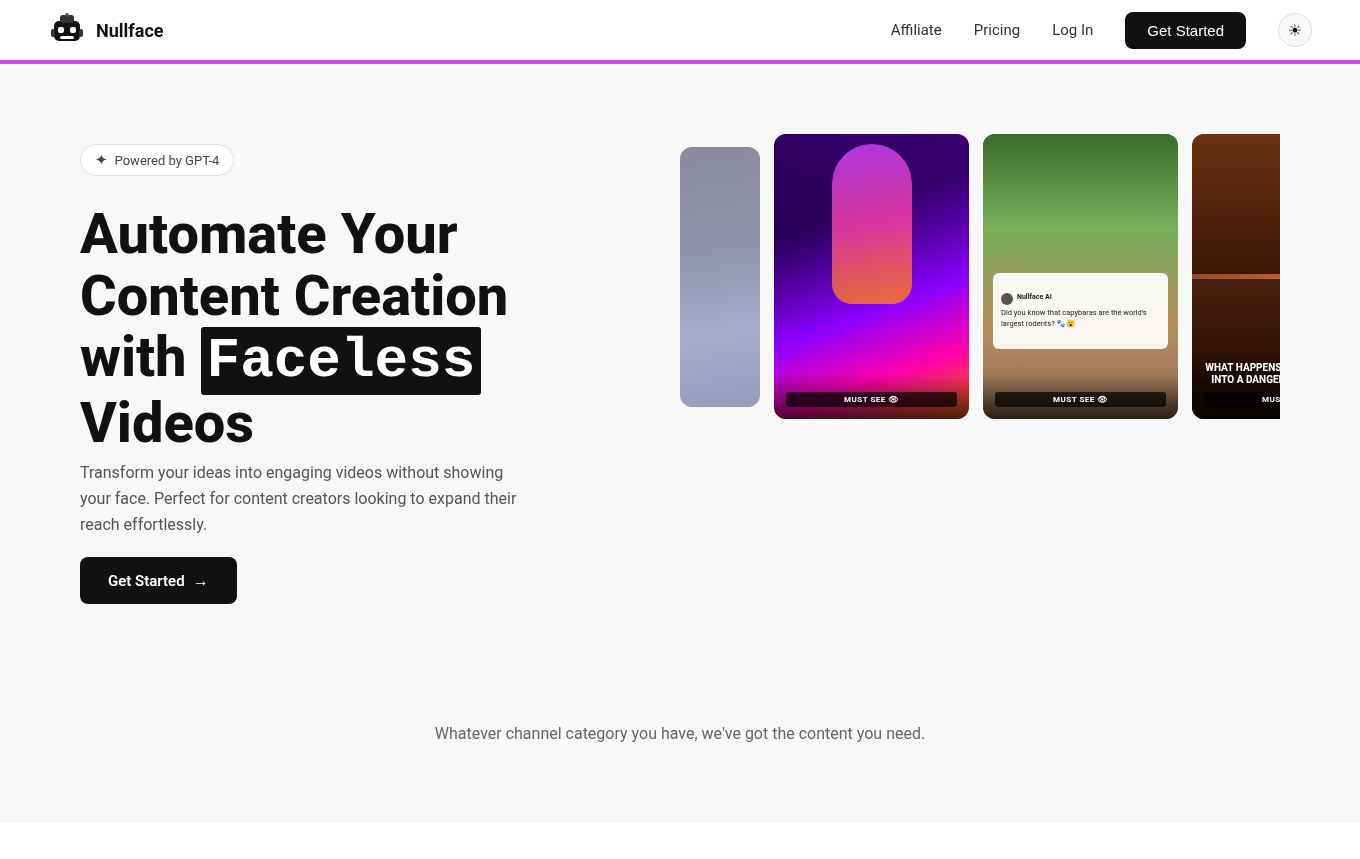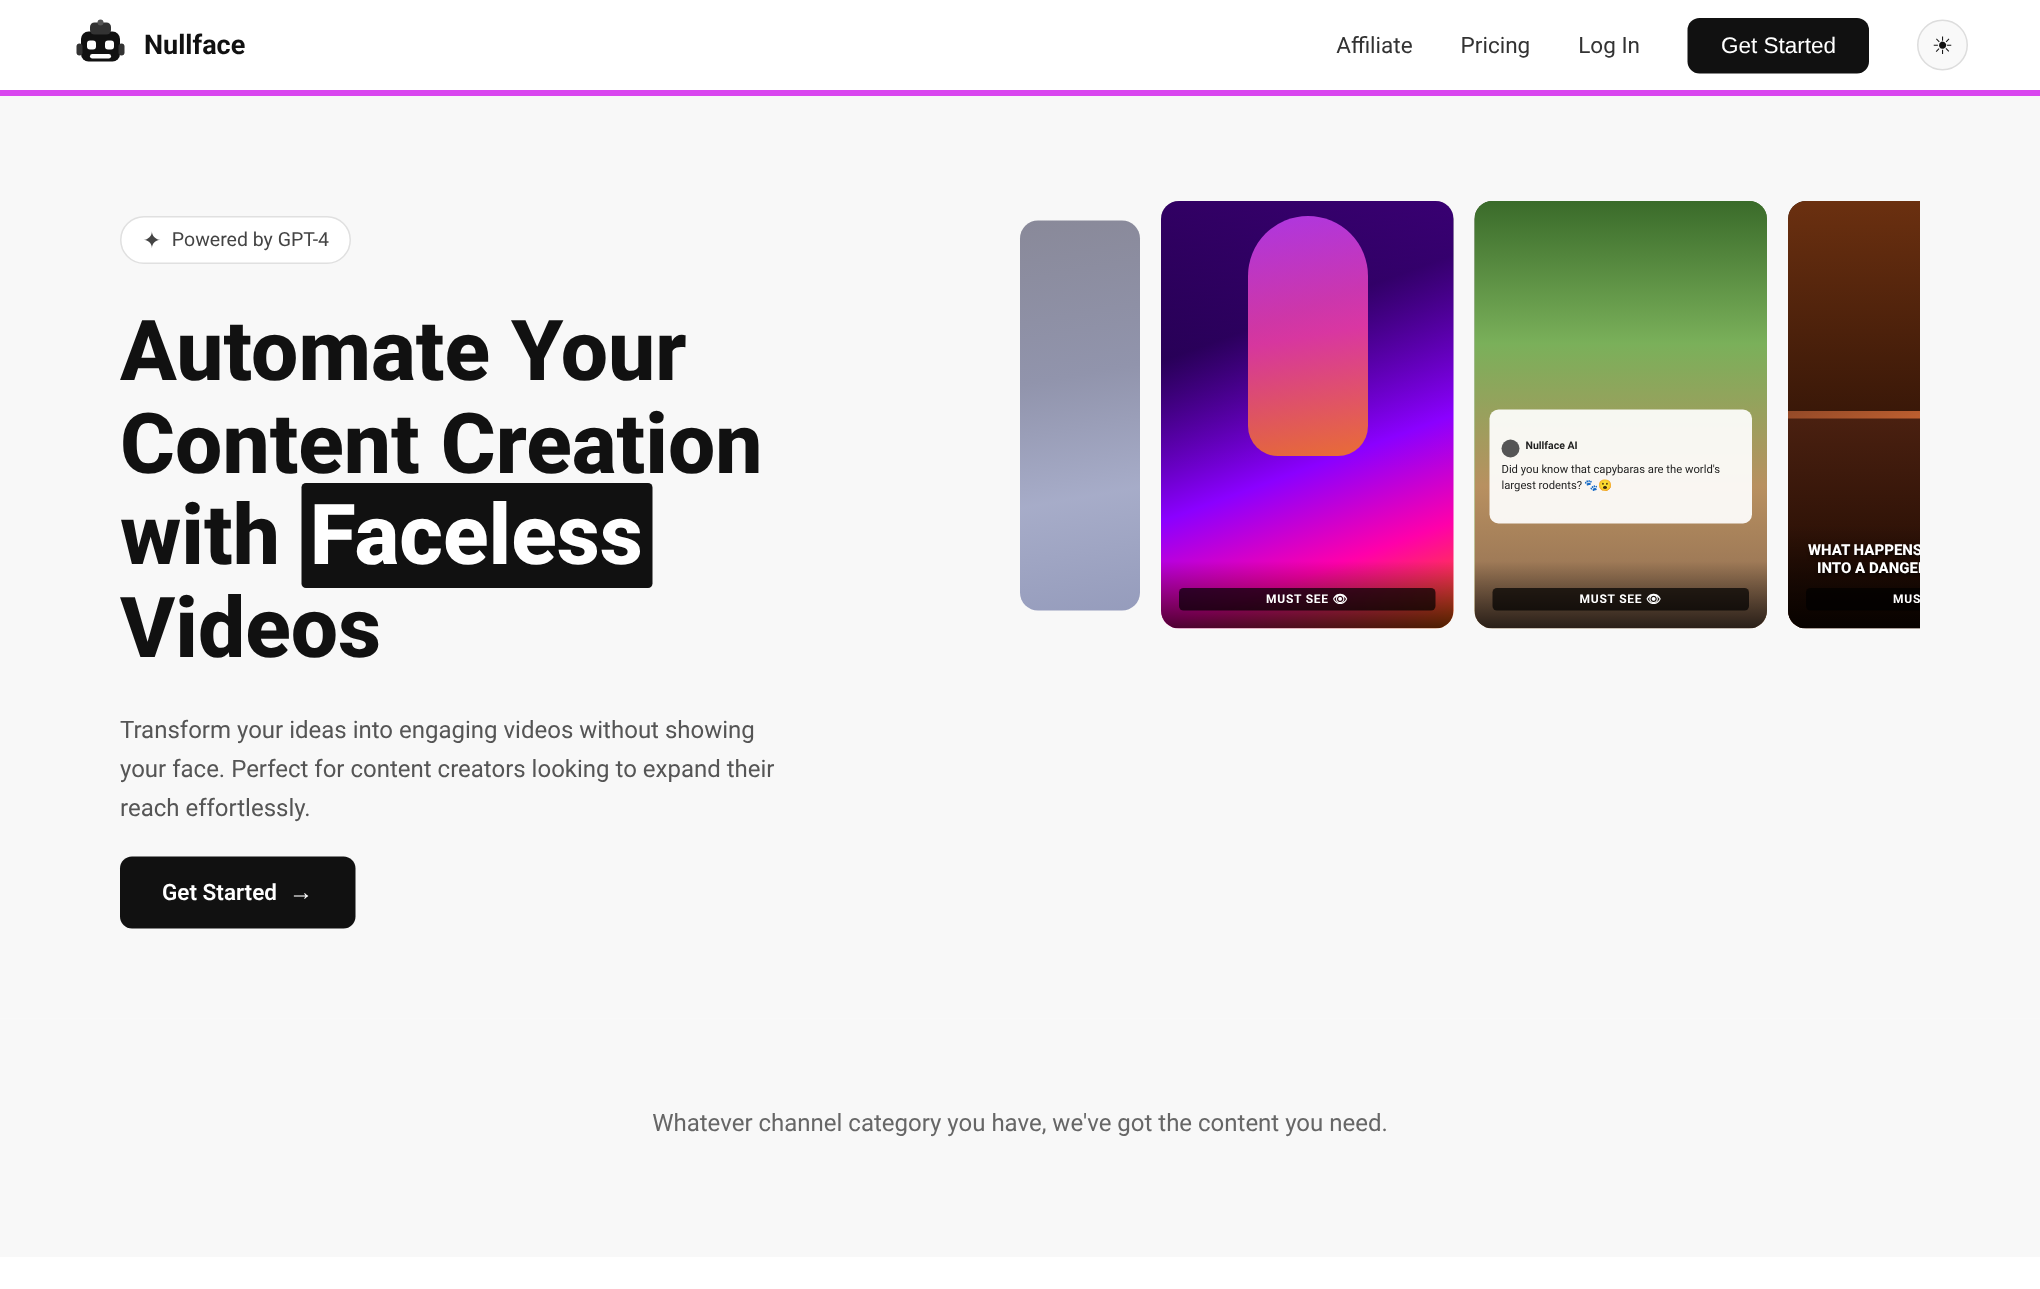--- a/index.html
+++ b/index.html
@@ -117,7 +117,7 @@
       font-weight: 800;
       line-height: 1.1;
       color: #111;
-      margin-bottom: 24px;
+      margin-bottom: 6px;
     }
     .hero-title .highlight {
       background: #111;

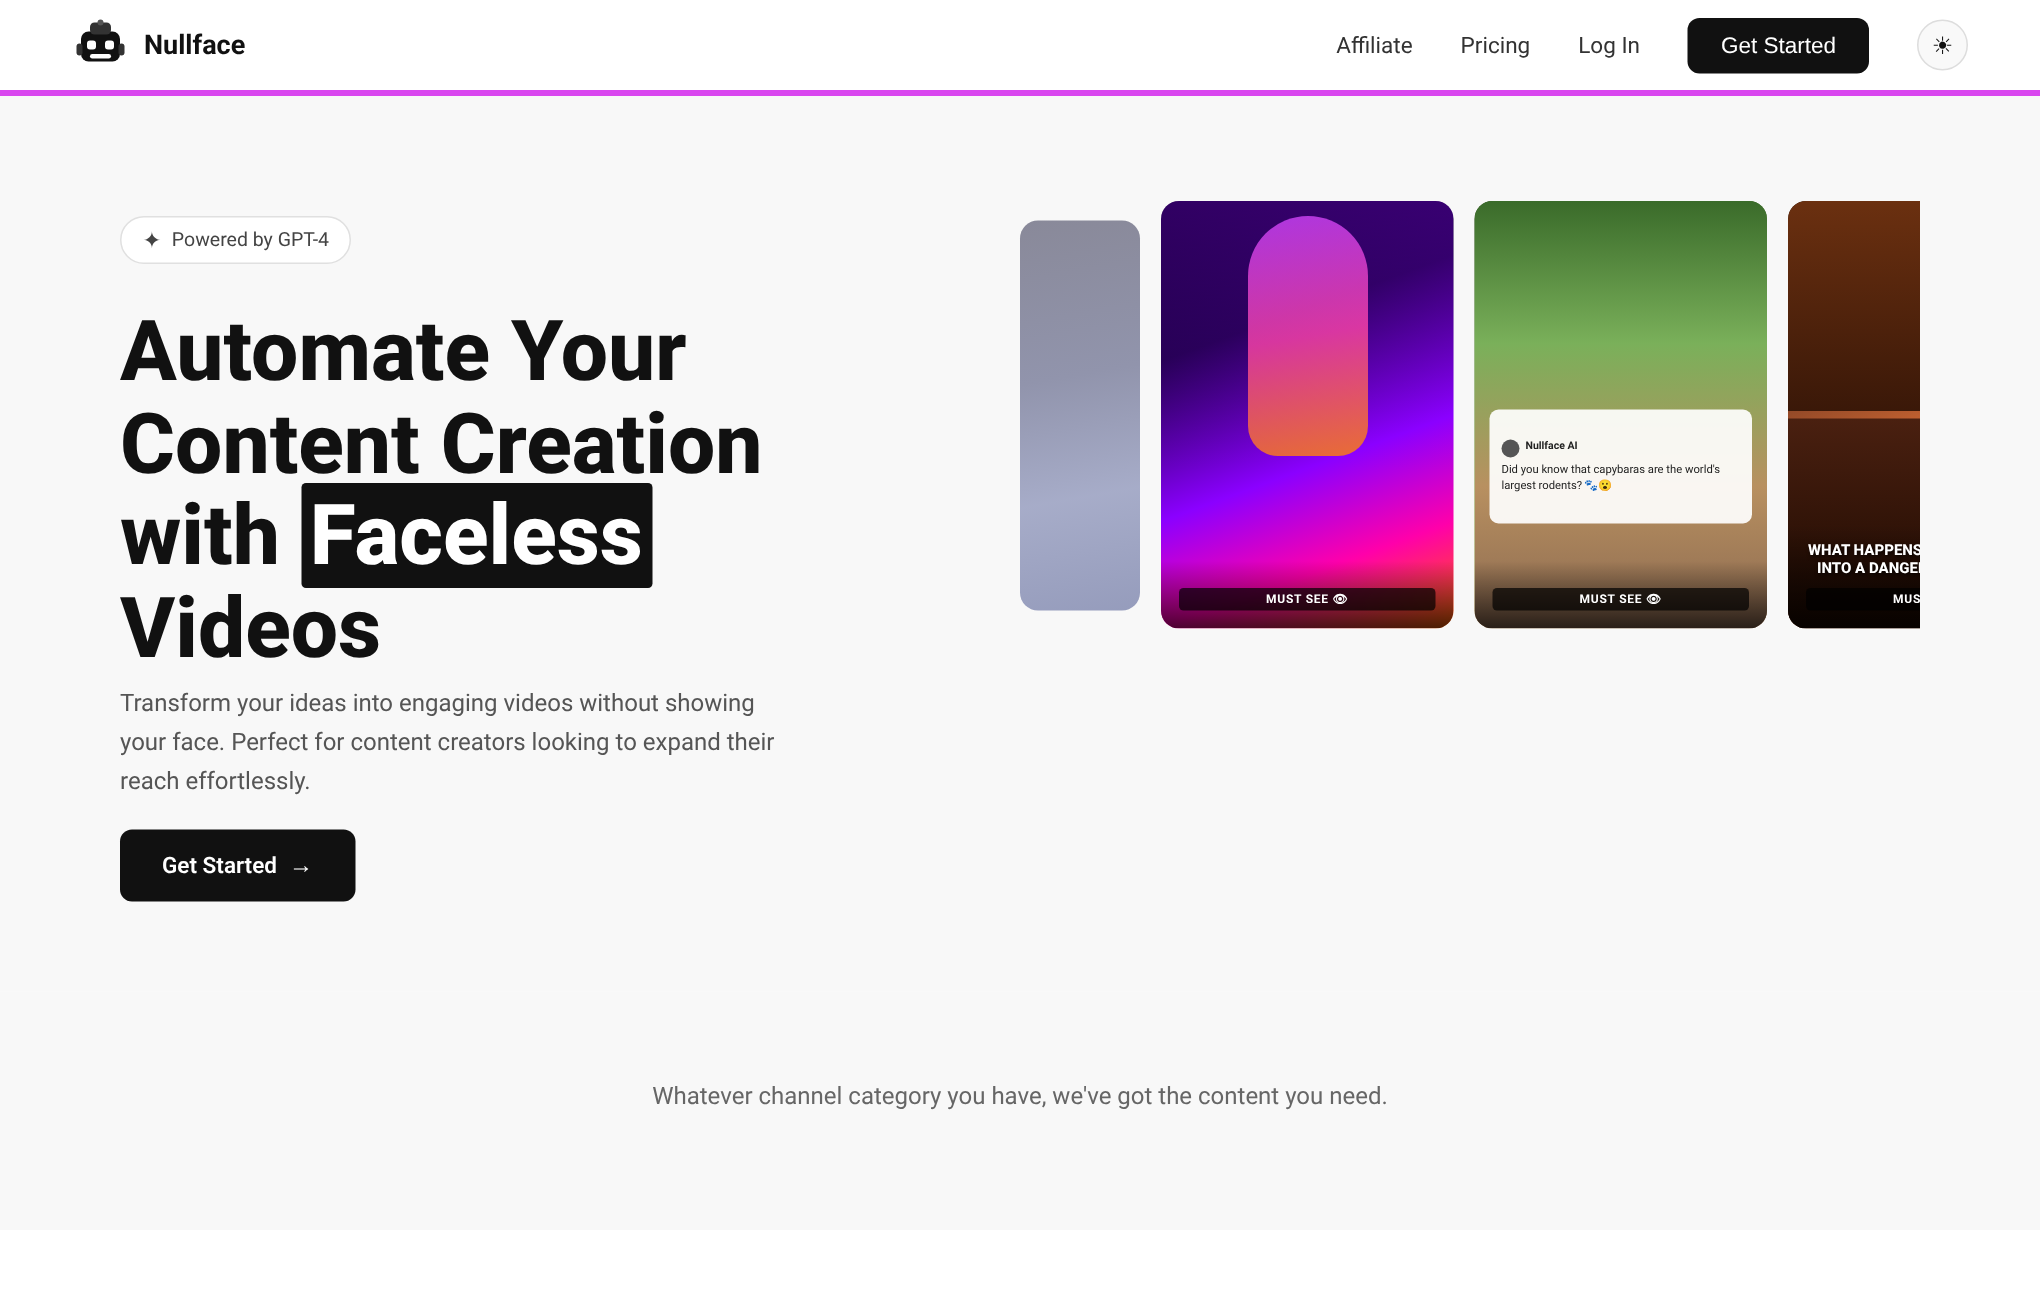--- a/index.html
+++ b/index.html
@@ -125,6 +125,7 @@
       padding: 2px 6px;
       border-radius: 3px;
       display: inline;
+      font-family: Liberation Mono, monospace;
     }
     .hero-subtitle {
       font-size: 16px;

